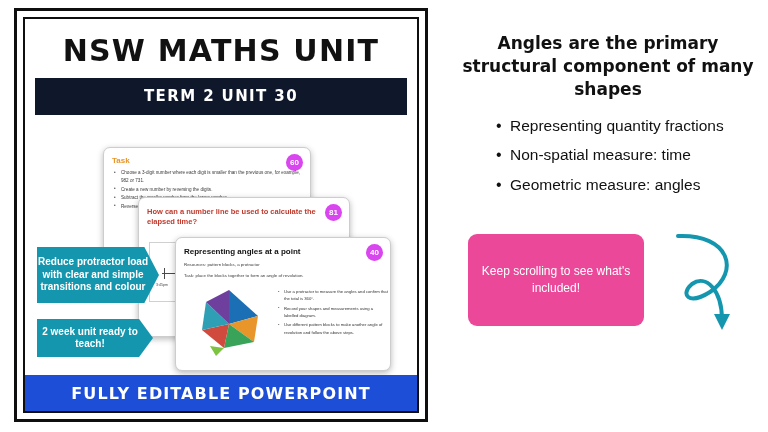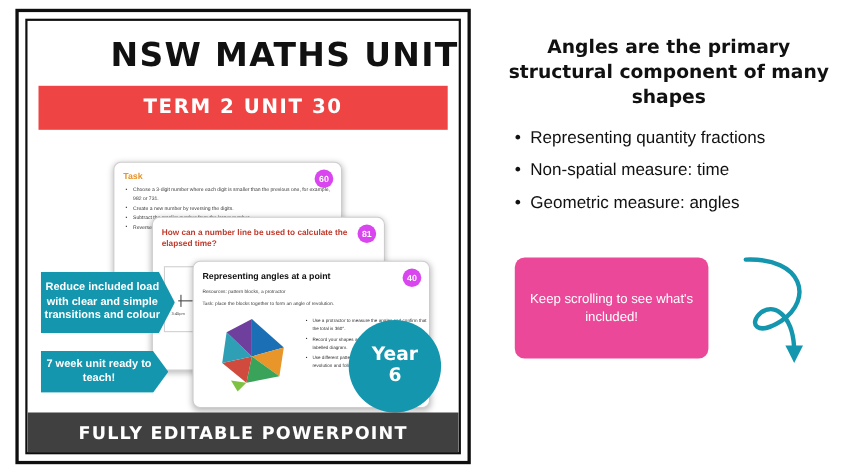--- a/index.html
+++ b/index.html
@@ -44,7 +44,7 @@
   }
   .promo-title {
     margin: 14px 0 0 0;
-    text-align: right;
+    text-align: center;
     font-size: 30px;
     font-weight: bold;
     letter-spacing: 1.2px;

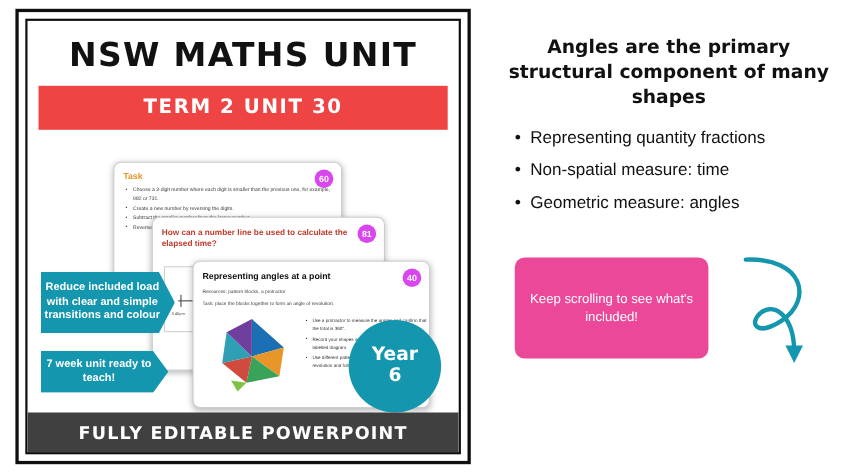--- a/index.html
+++ b/index.html
@@ -53,10 +53,10 @@
   }
   .promo-subbar {
     margin: 10px 10px 0 10px;
-    background: #ef4444;
-    color: #ffffff;
-    text-align: center;
-    font-size: 18px;
+    background: #0f172a;
+    color: #ffffff;
+    text-align: center;
+    font-size: 15px;
     font-weight: bold;
     letter-spacing: 1.4px;
     padding: 9px 0 10px 0;

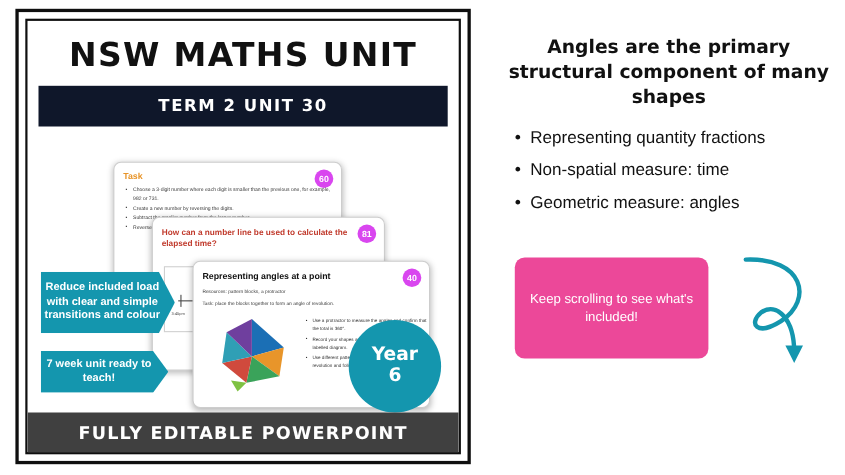--- a/index.html
+++ b/index.html
@@ -304,6 +304,7 @@
   .right-list li {
     position: relative;
     margin-bottom: 7px;
+    margin-left: 28px;
   }
   .right-list li:before {
     content: "\2022";

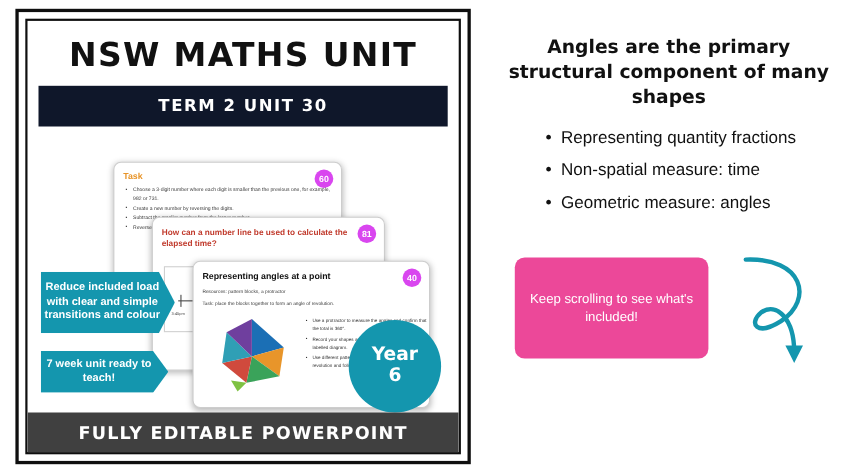--- a/index.html
+++ b/index.html
@@ -405,7 +405,7 @@
         </div>
       </div>
 
-      <div class="banner banner-1">Reduce included load with clear and simple transitions and colour</div>
+      <div class="banner banner-1">Reduce protractor load with clear and simple transitions and colour</div>
       <div class="banner banner-2">7 week unit ready to teach!</div>
 
       <div class="year-circle">

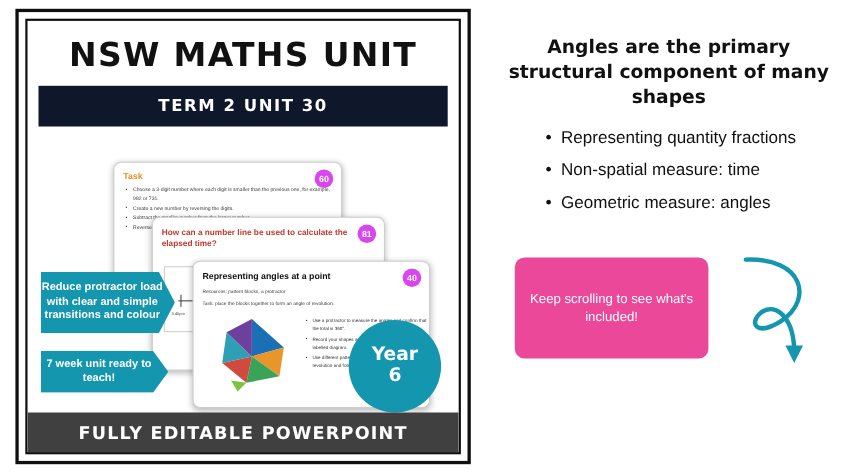--- a/index.html
+++ b/index.html
@@ -406,7 +406,7 @@
       </div>
 
       <div class="banner banner-1">Reduce protractor load with clear and simple transitions and colour</div>
-      <div class="banner banner-2">7 week unit ready to teach!</div>
+      <div class="banner banner-2">2 week unit ready to teach!</div>
 
       <div class="year-circle">
         <div class="y-word">Year</div>

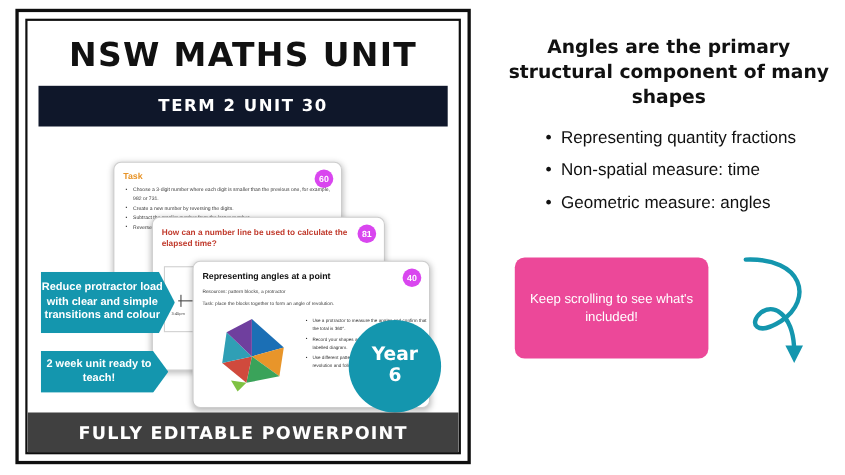--- a/index.html
+++ b/index.html
@@ -408,10 +408,6 @@
       <div class="banner banner-1">Reduce protractor load with clear and simple transitions and colour</div>
       <div class="banner banner-2">2 week unit ready to teach!</div>
 
-      <div class="year-circle">
-        <div class="y-word">Year</div>
-        <div class="y-num">6</div>
-      </div>
 
       <div class="bottom-bar">FULLY EDITABLE POWERPOINT</div>
     </div>

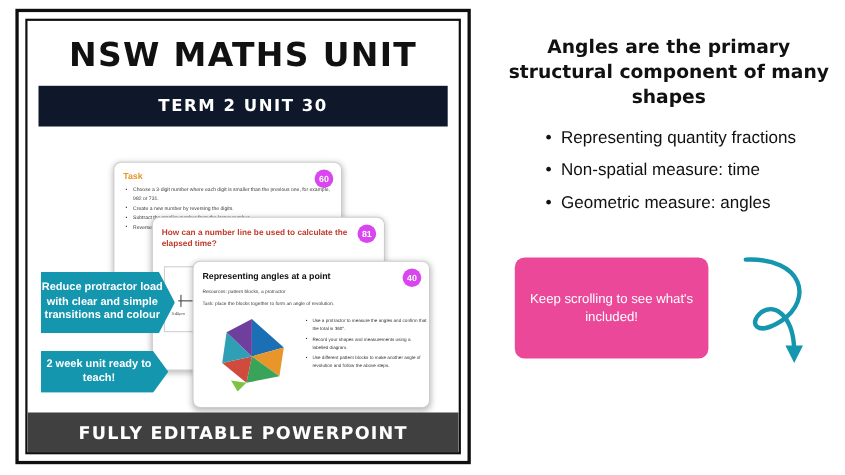--- a/index.html
+++ b/index.html
@@ -265,7 +265,7 @@
     right: 0;
     bottom: 0;
     height: 36px;
-    background: #404040;
+    background: #1d4ed8;
     color: #ffffff;
     display: flex;
     align-items: center;

